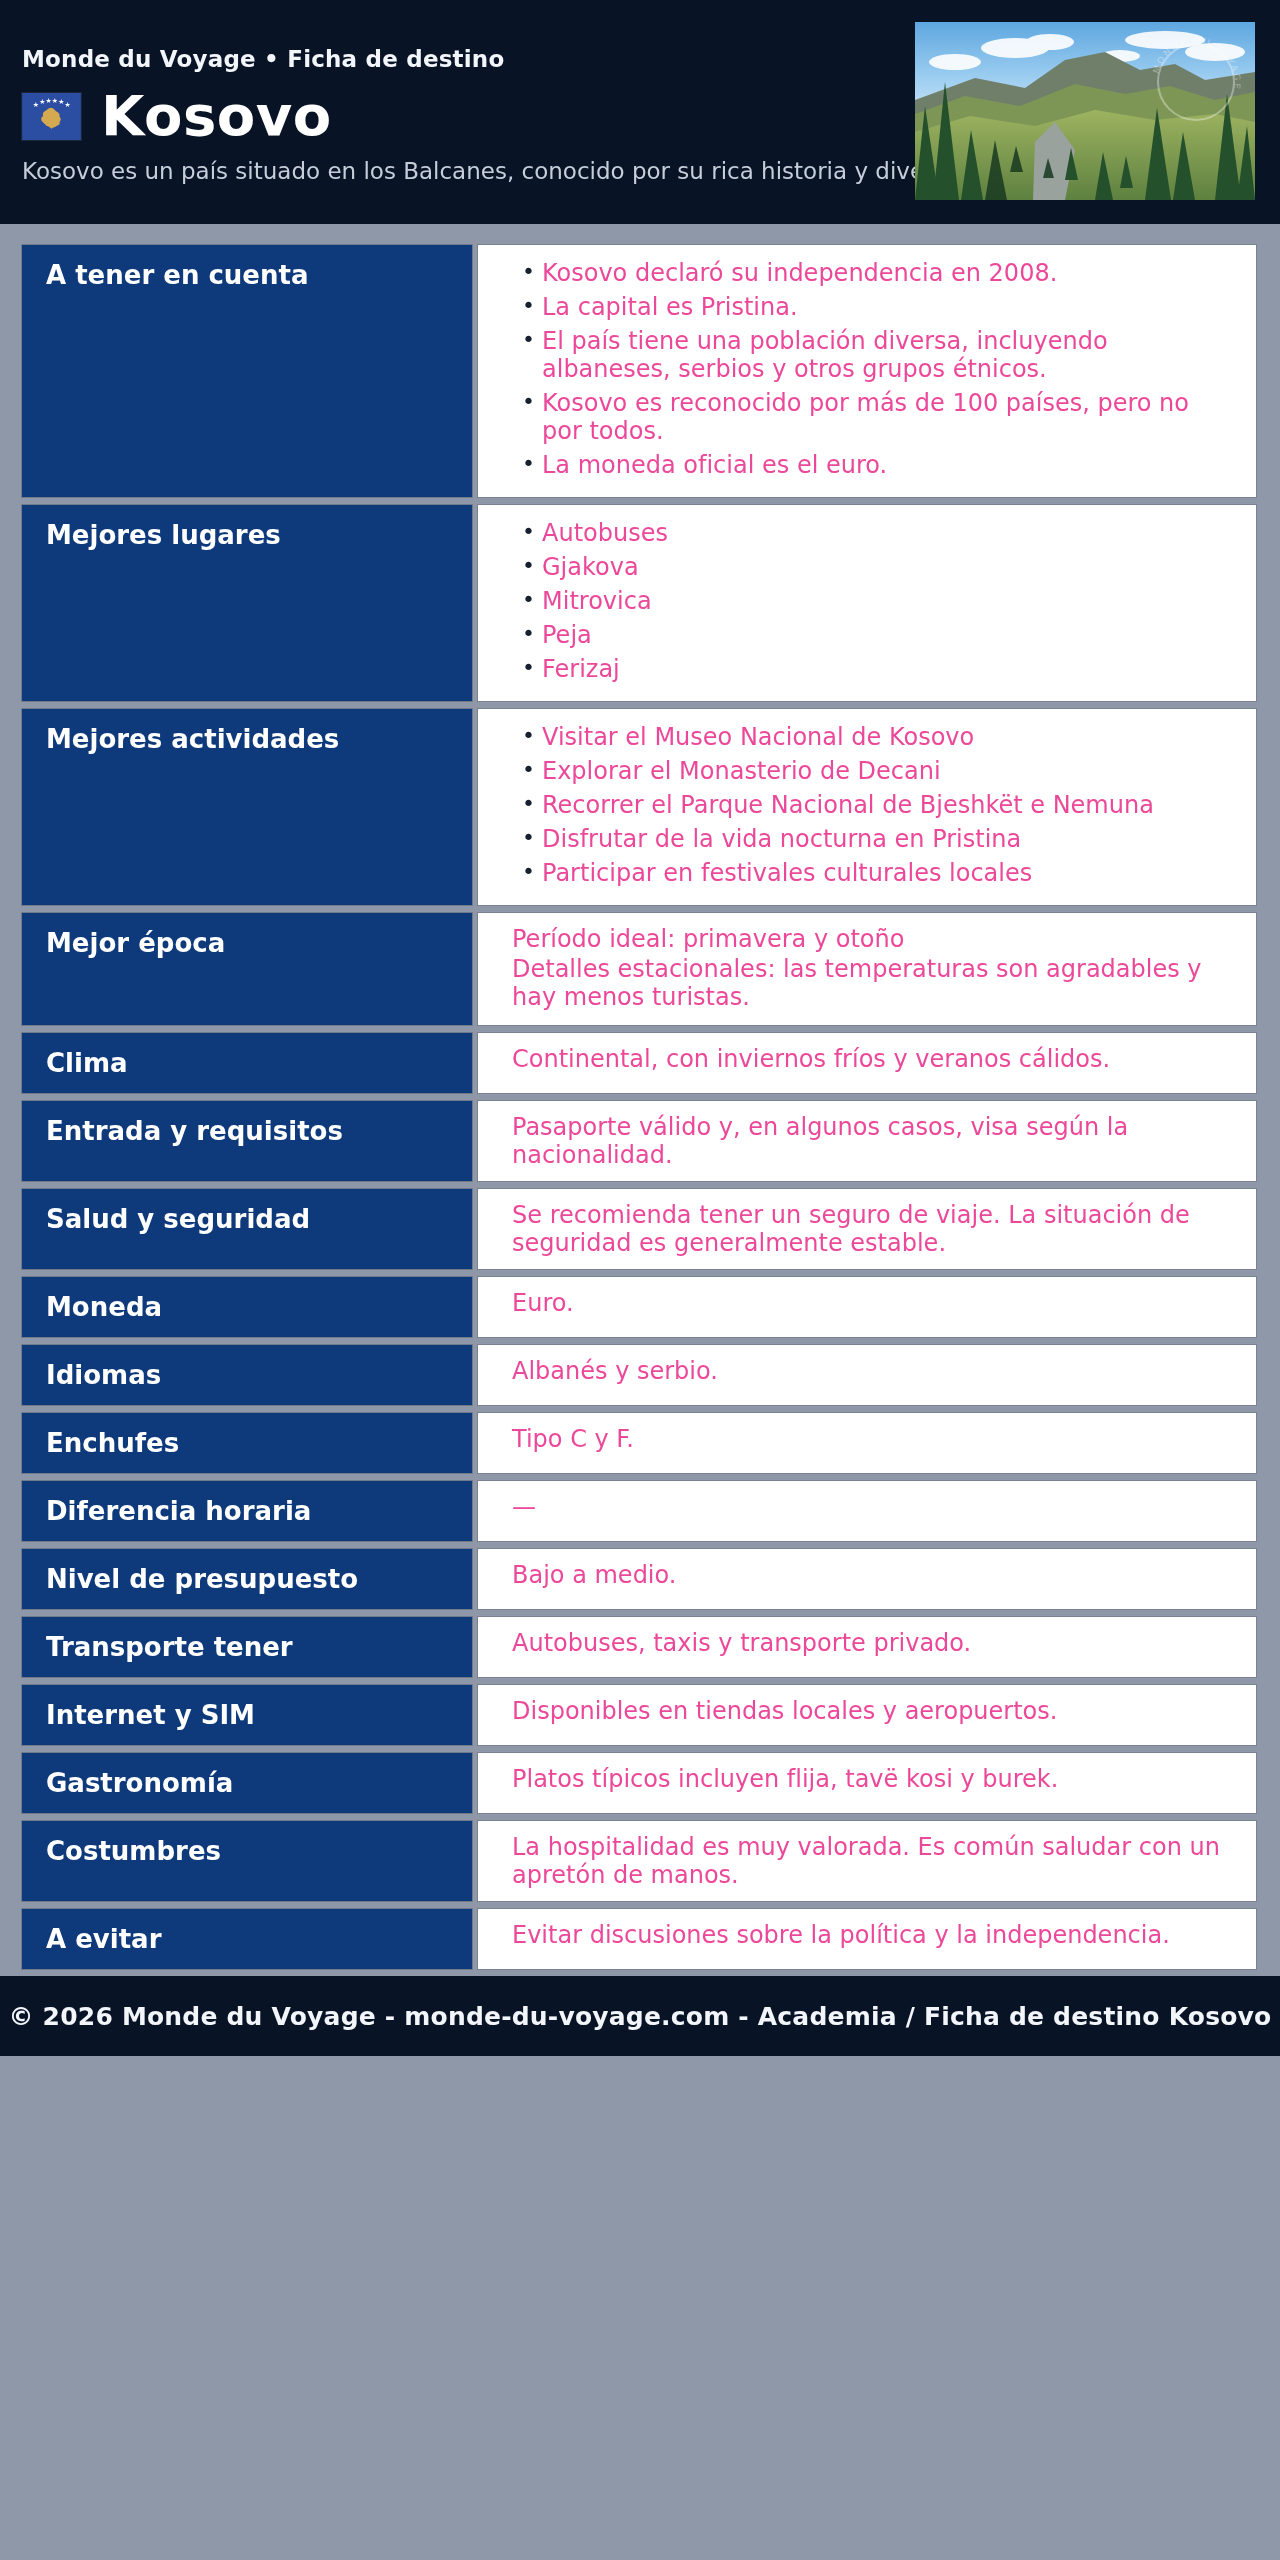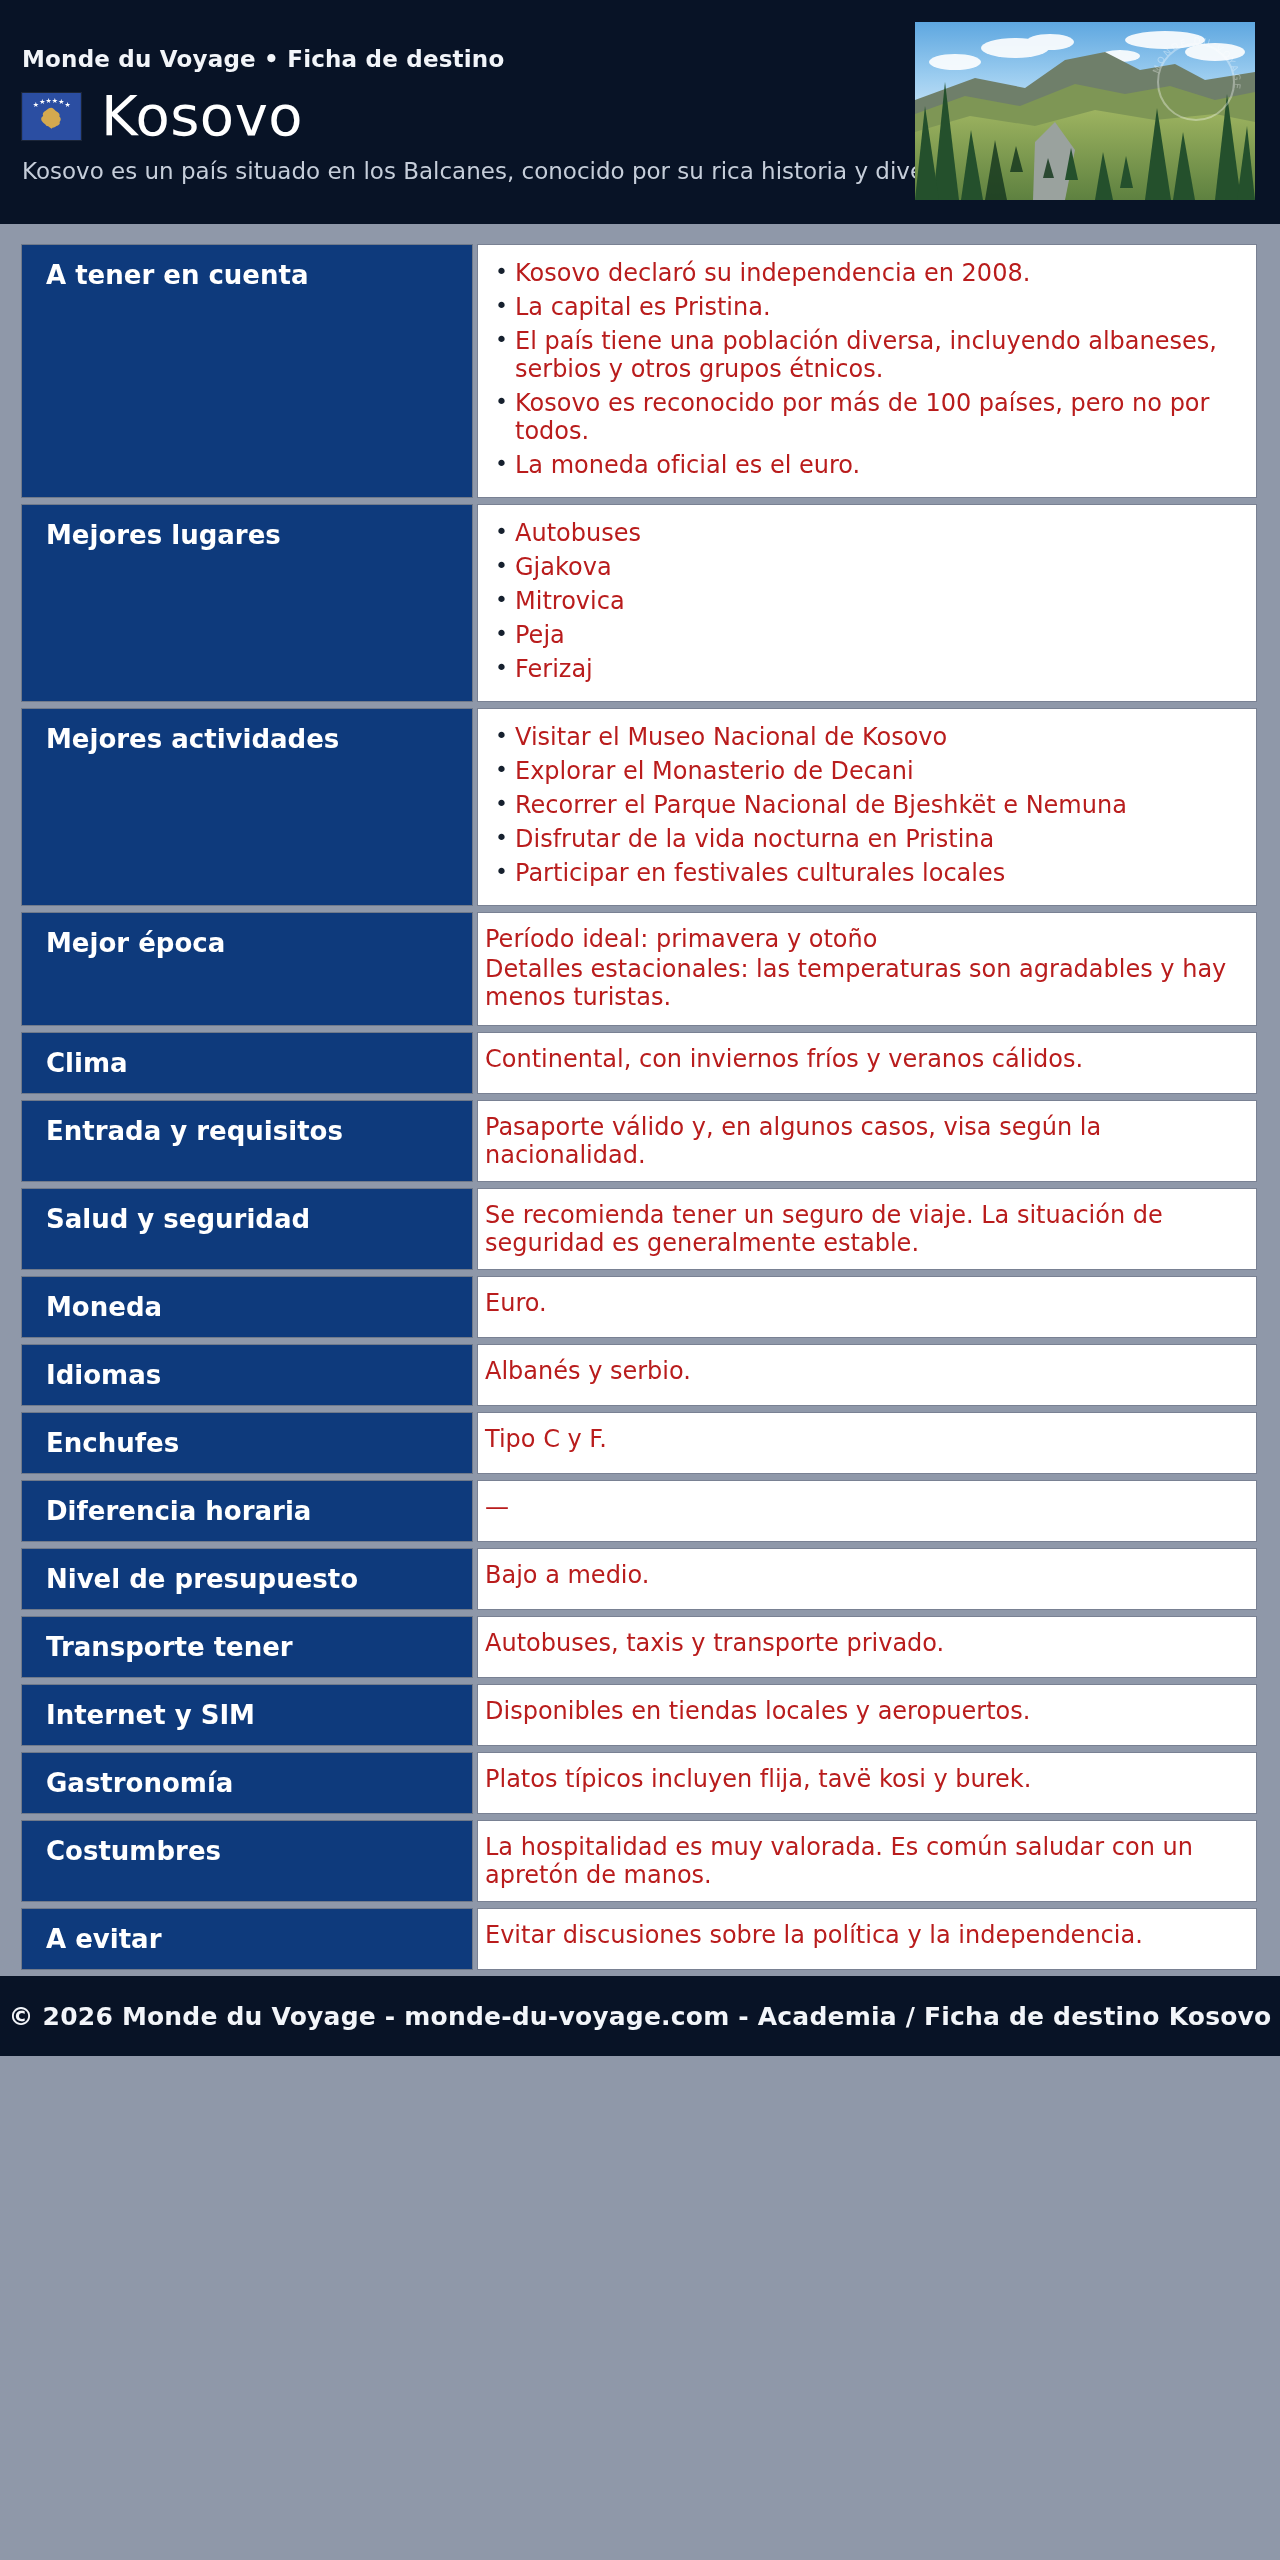--- a/index.html
+++ b/index.html
@@ -34,7 +34,7 @@
     box-shadow:0 0 0 1px rgba(255,255,255,.08);
   }
   .page-title{
-    margin:0;font-size:56px;line-height:1;font-weight:normal;color:#ffffff;
+    margin:0;font-size:56px;line-height:1;font-weight:bold;color:#ffffff;
     letter-spacing:.5px;
   }
   .page-subtitle{

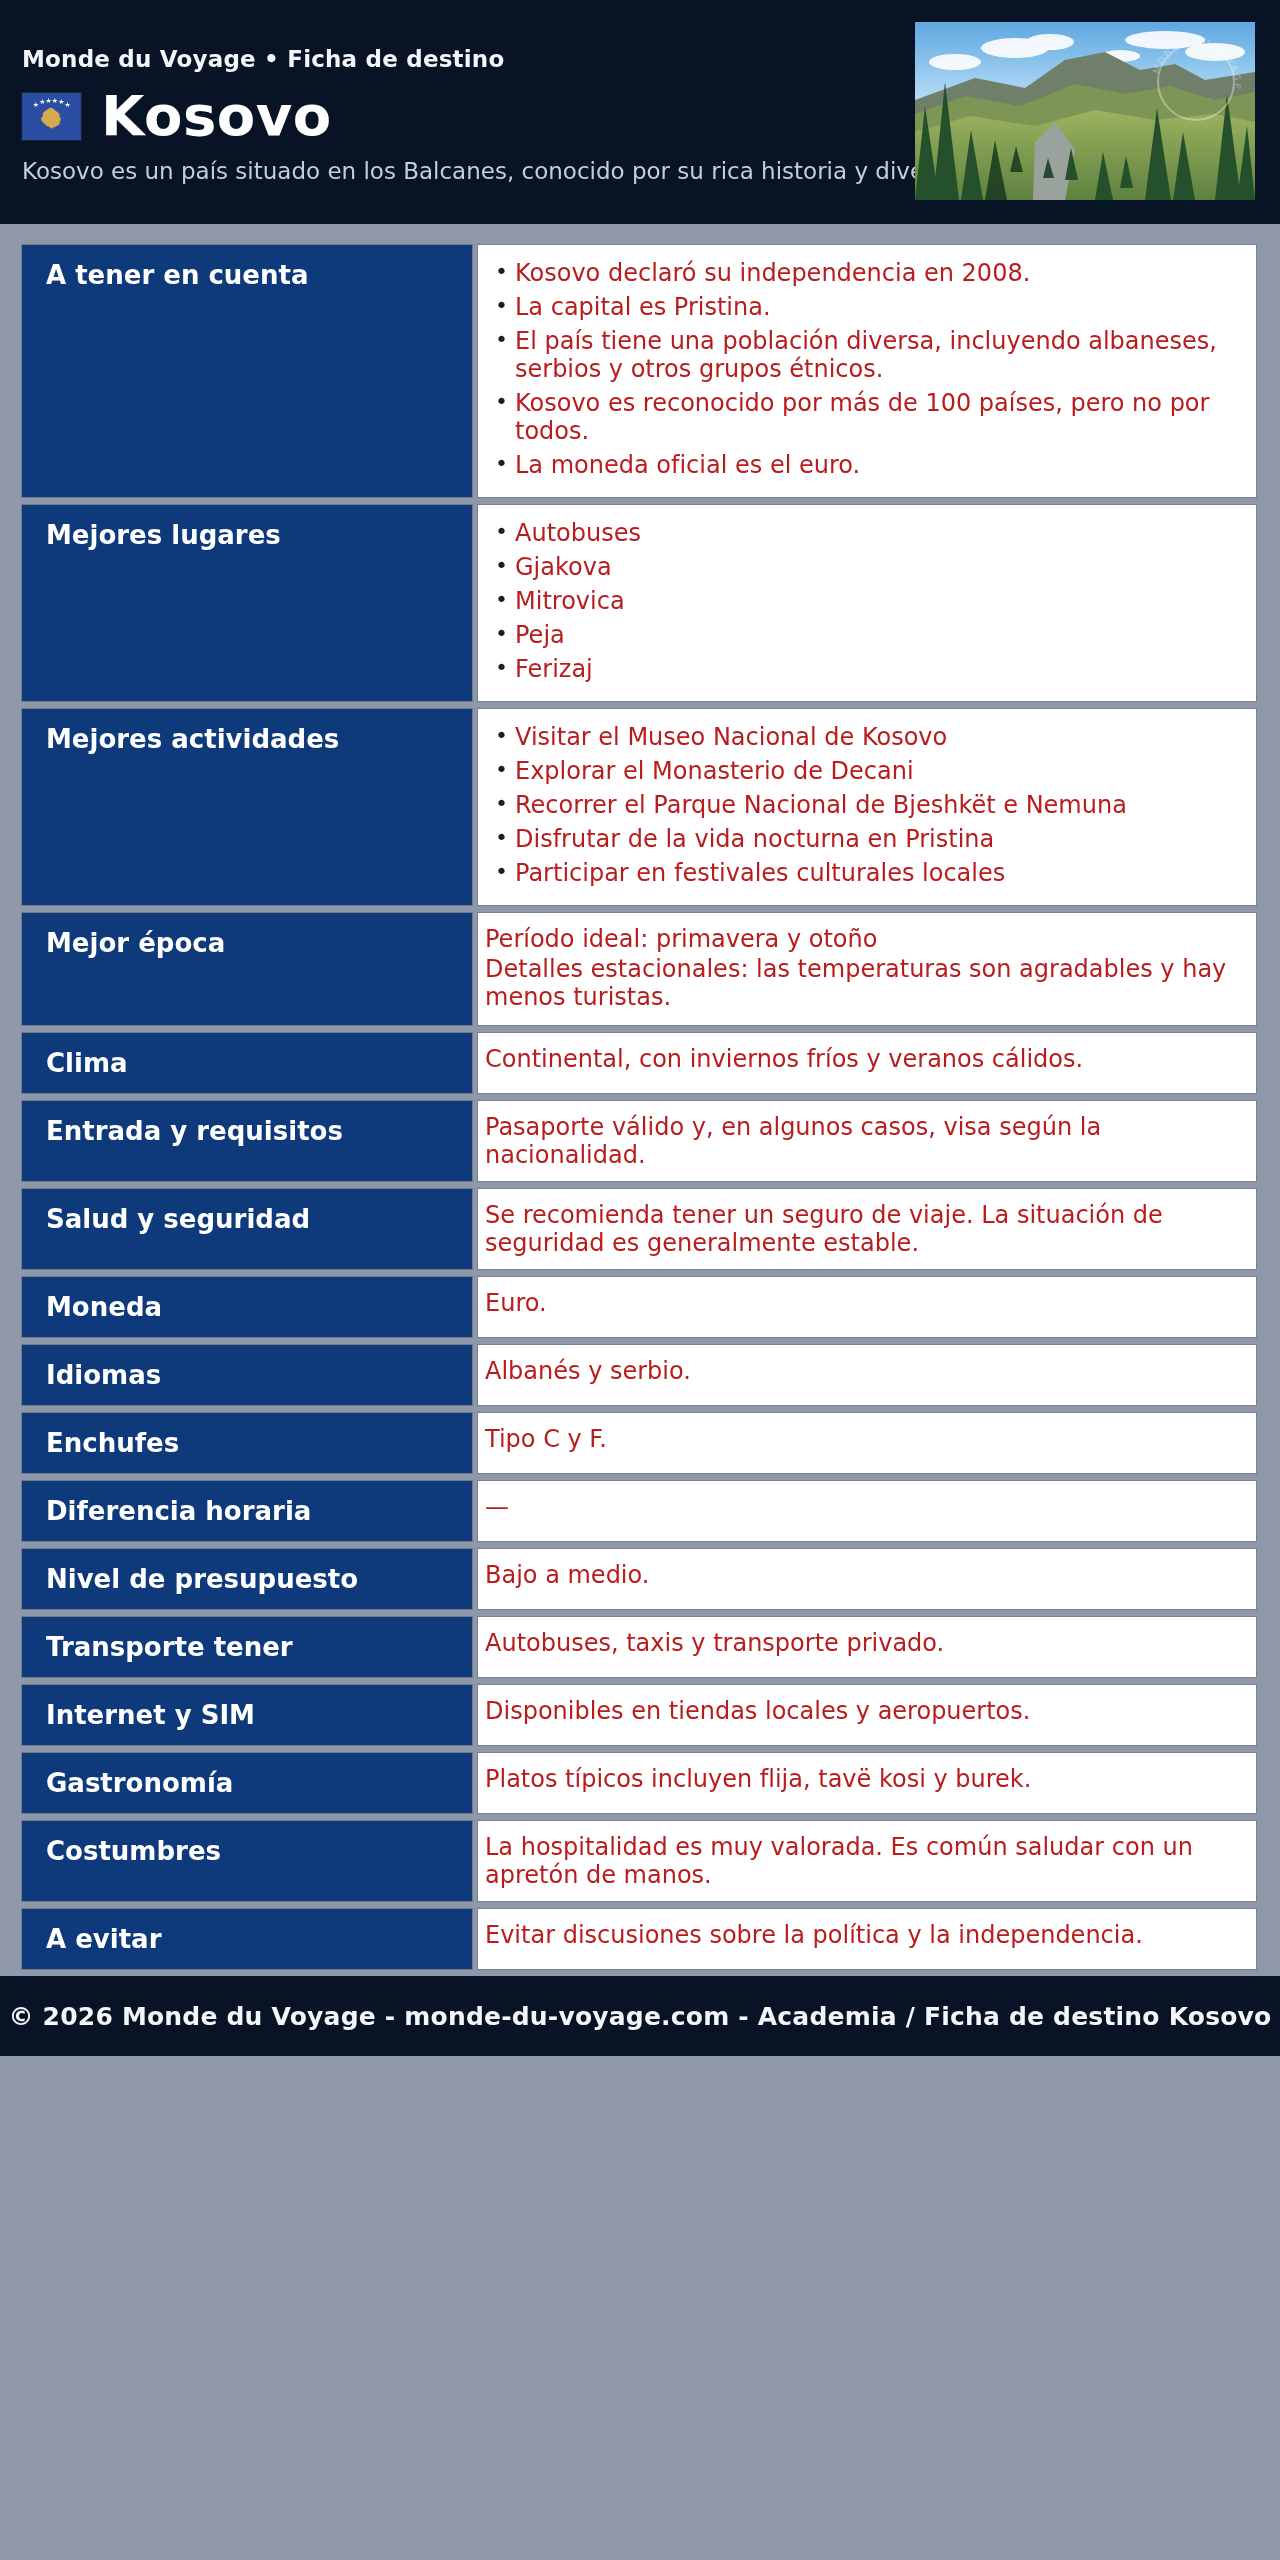--- a/index.html
+++ b/index.html
@@ -64,9 +64,9 @@
   }
   .row-content{
     background:#ffffff;
-    color:#b91c1c;
+    color:#ec4899;
     font-size:24px;line-height:28px;
-    padding:12px 7px;
+    padding:12px 34px;
     box-sizing:border-box;
     box-shadow:0 0 0 1px rgba(20,30,50,.18);
   }

